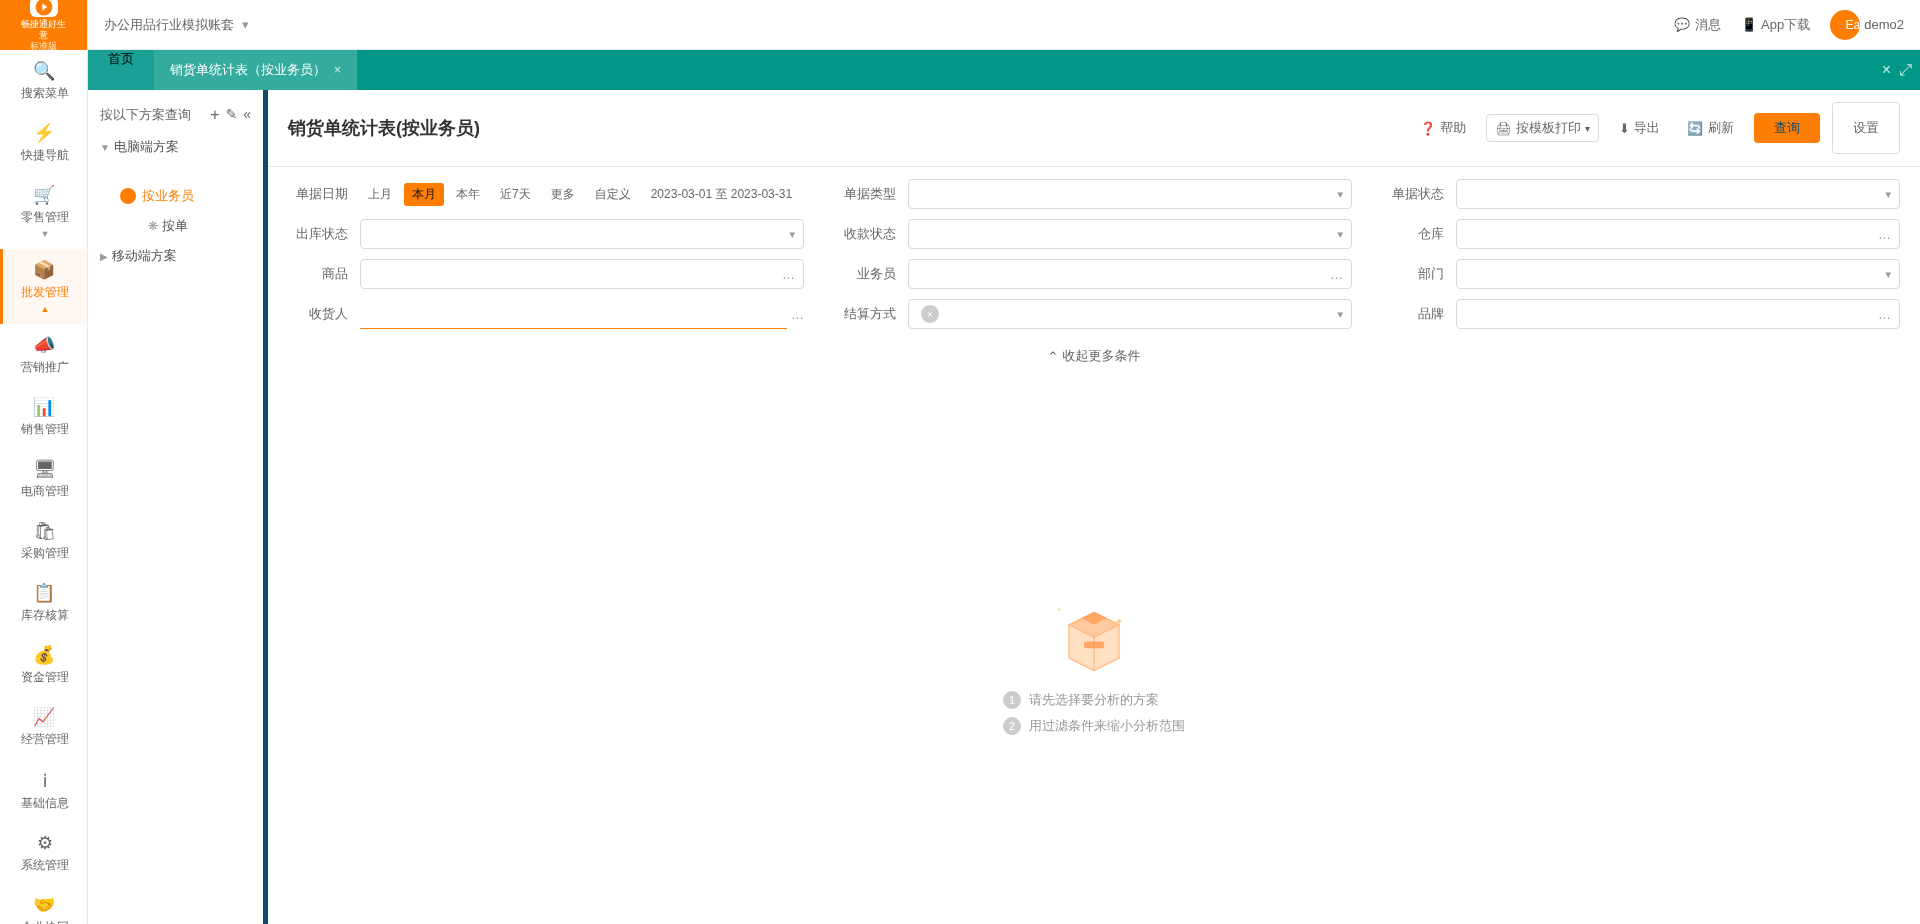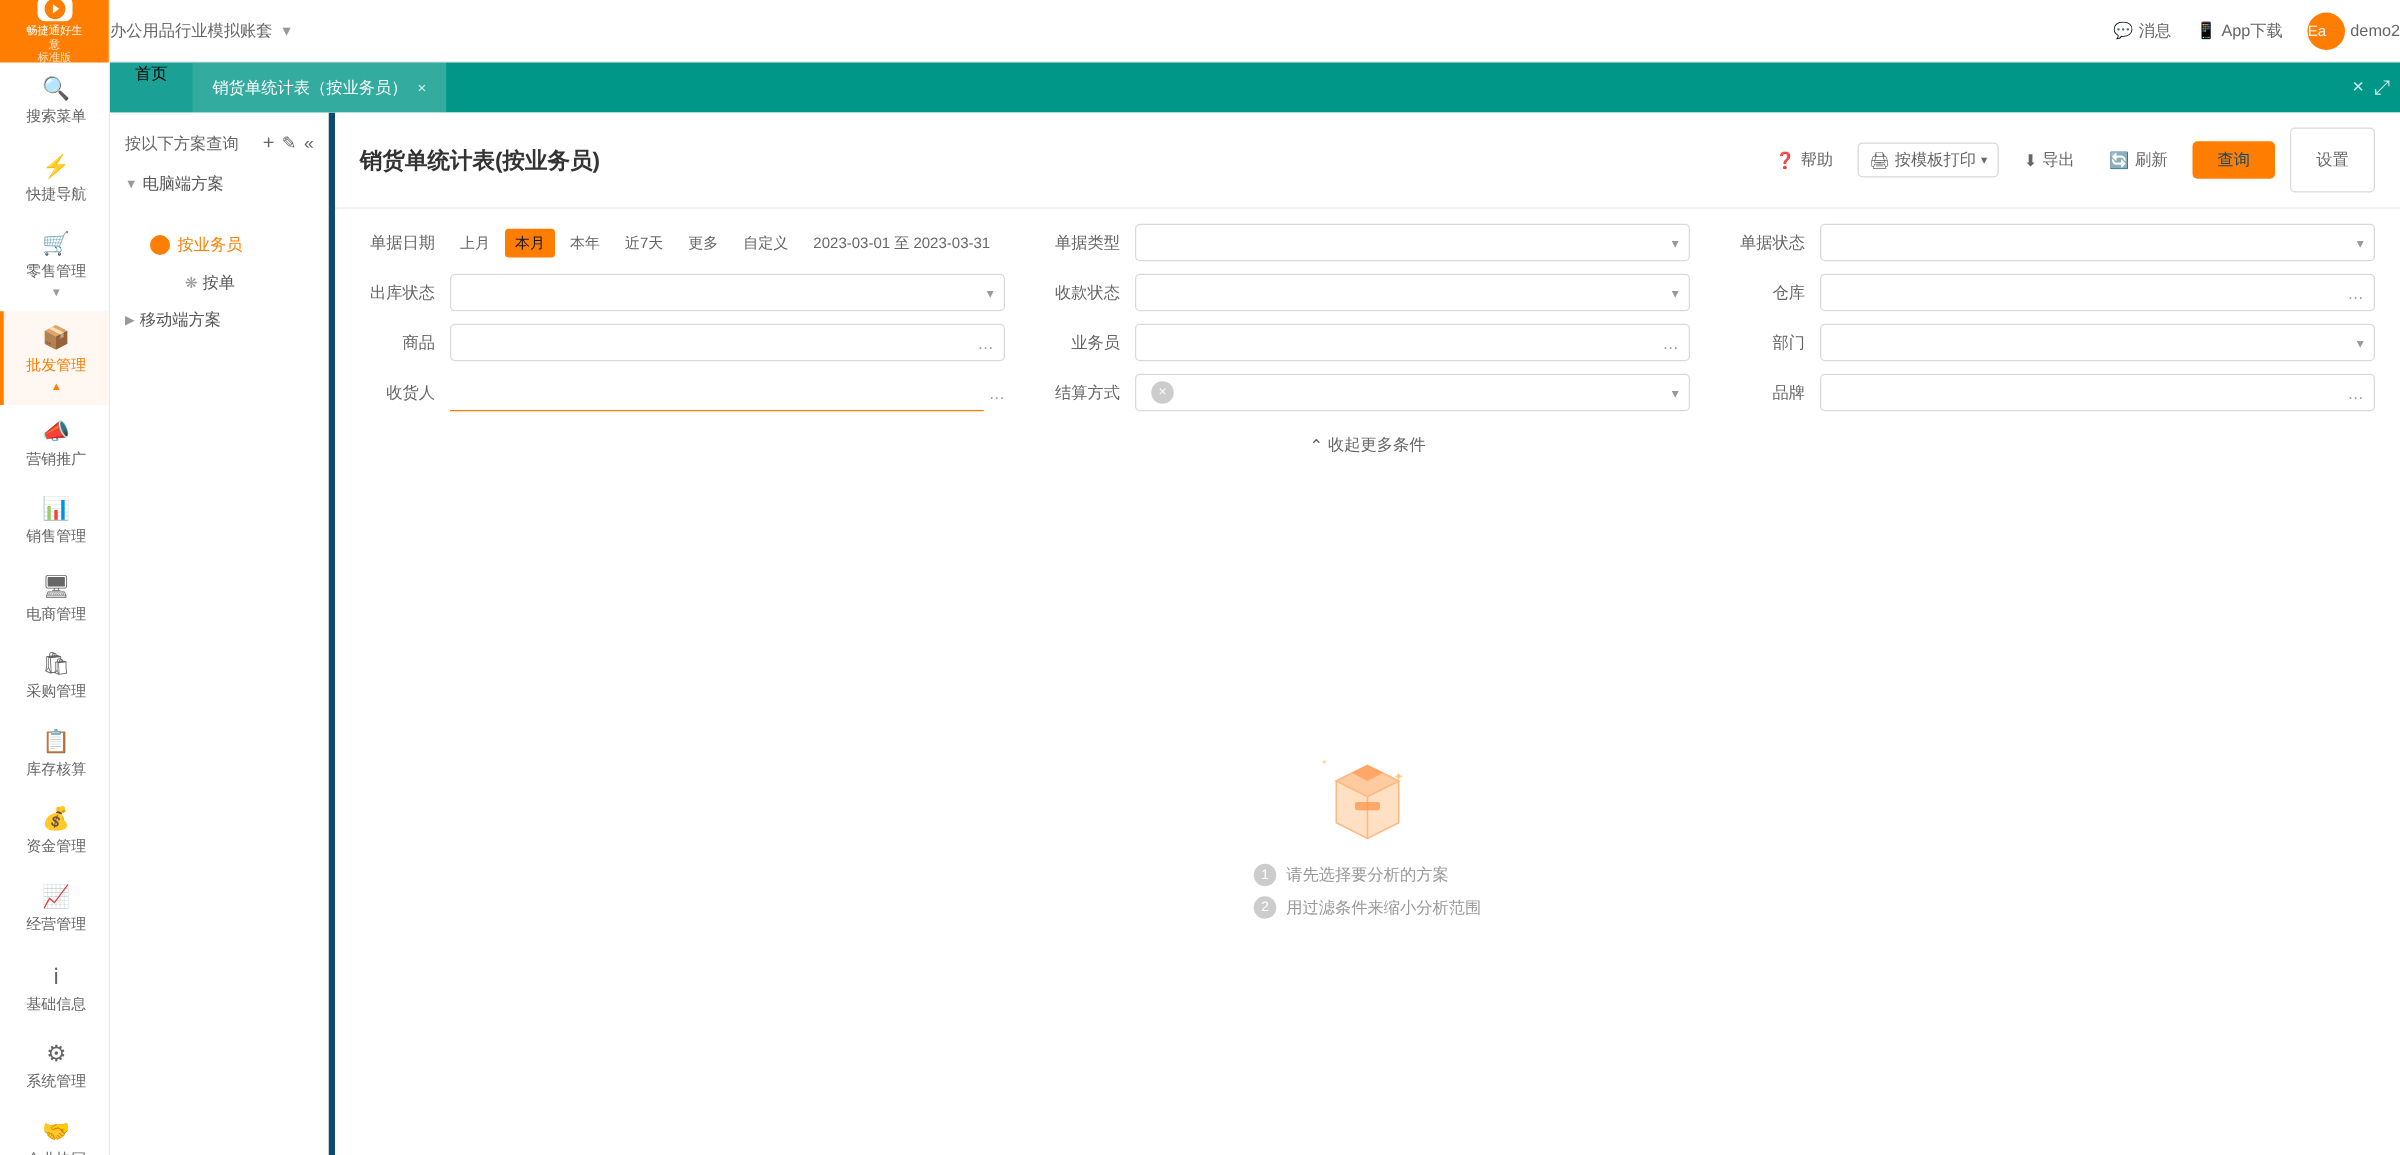--- a/index.html
+++ b/index.html
@@ -66,7 +66,7 @@
       display: flex;
       align-items: center;
       justify-content: space-between;
-      padding: 0 0;
+      padding: 0 16px;
       border-bottom: 1px solid #e8e8e8;
       flex-shrink: 0;
     }

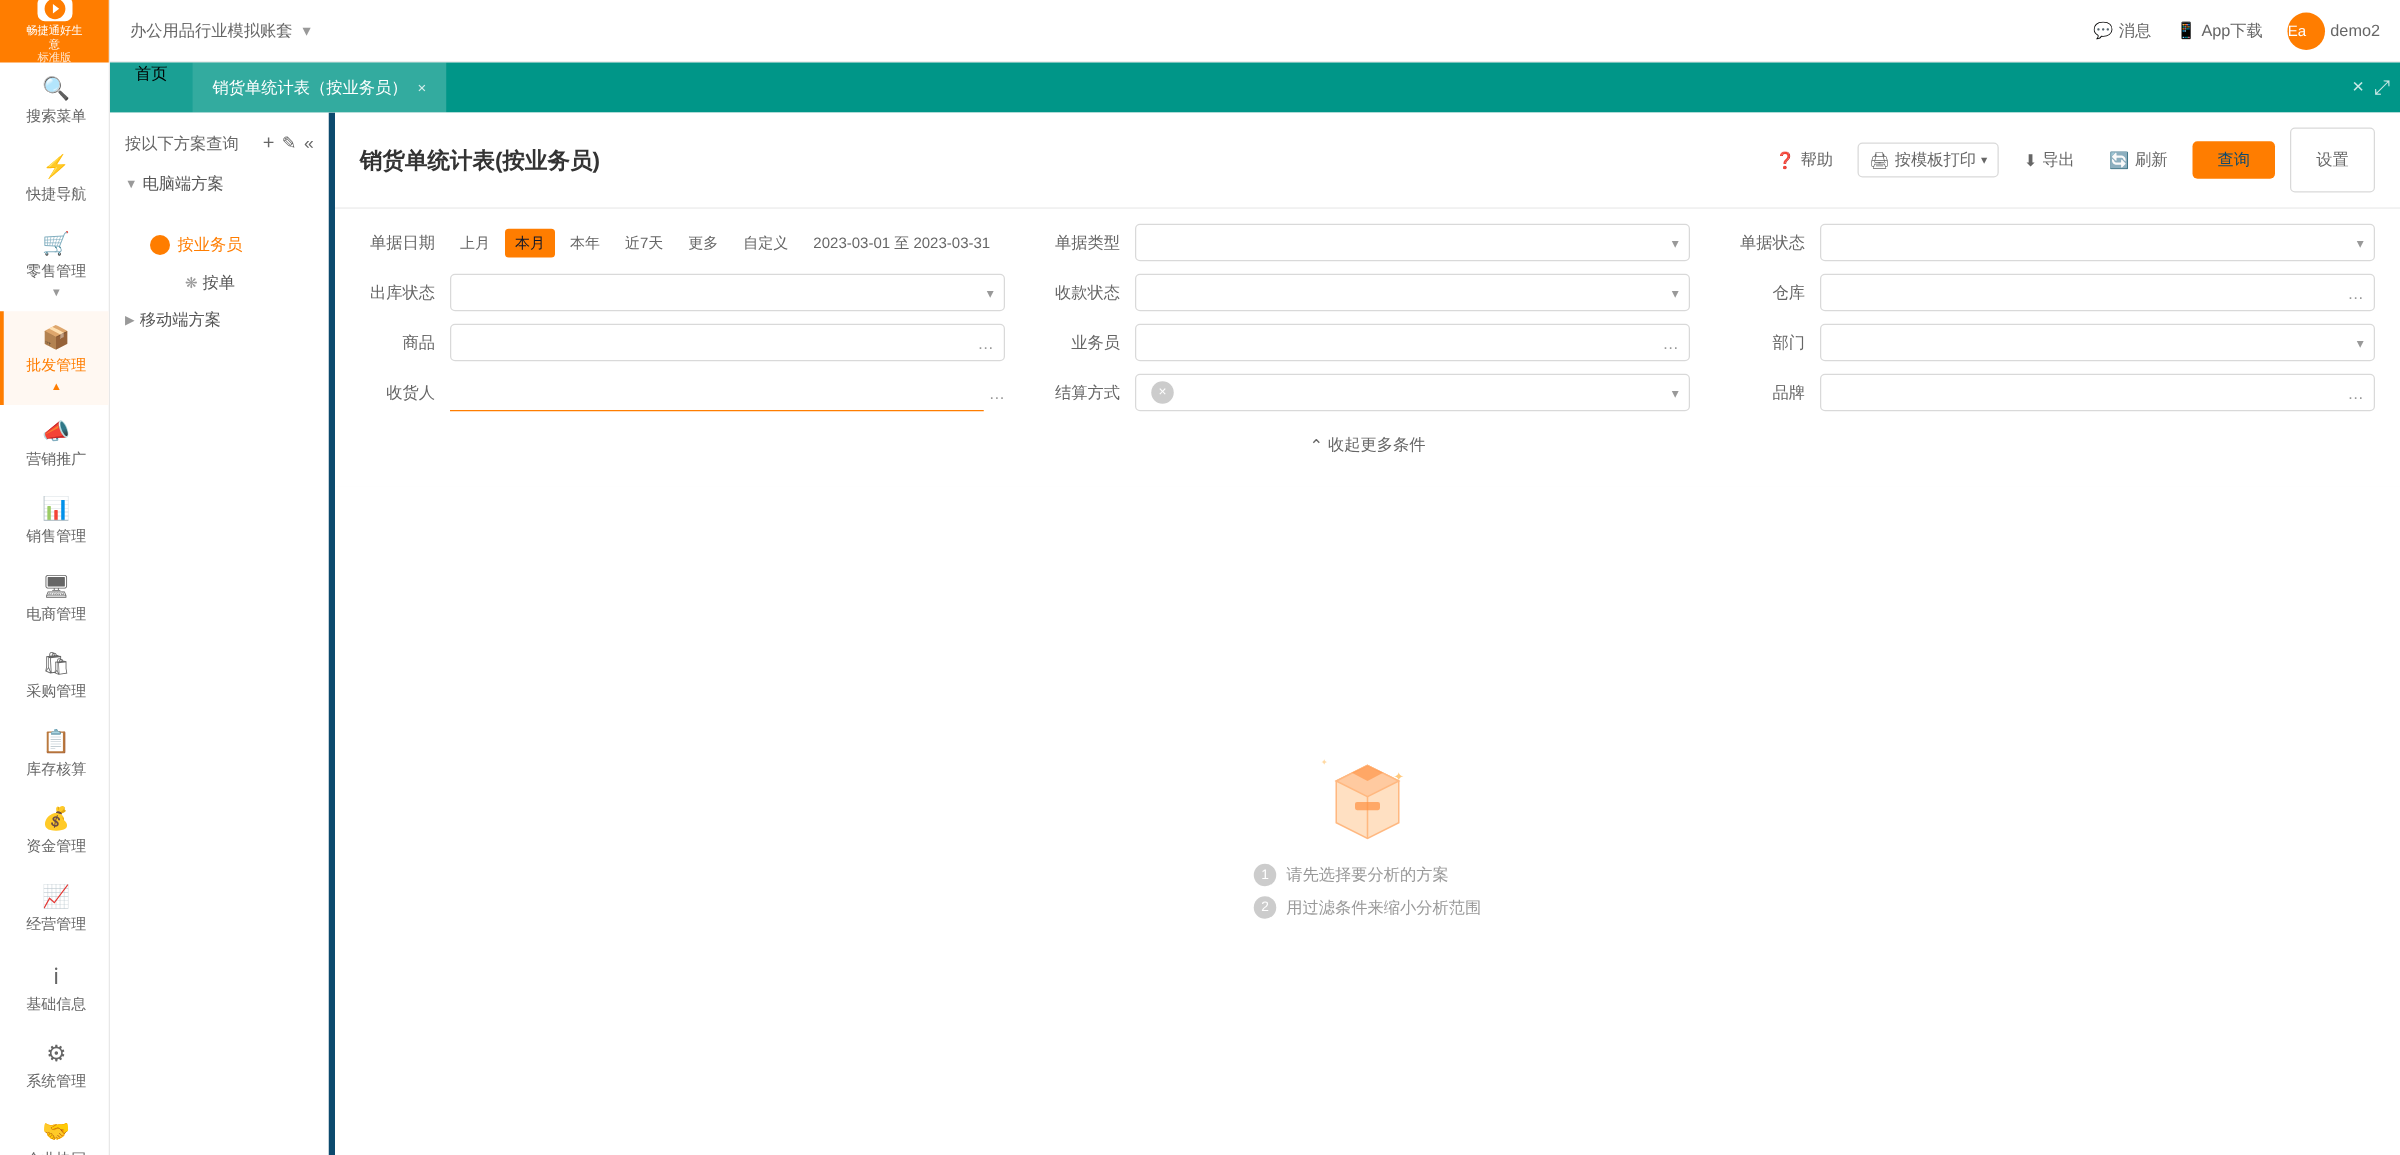--- a/index.html
+++ b/index.html
@@ -97,7 +97,7 @@
       background: #ff7d00;
       display: flex;
       align-items: center;
-      justify-content: flex-start;
+      justify-content: flex-end;
       color: #fff;
       font-size: 12px;
     }

